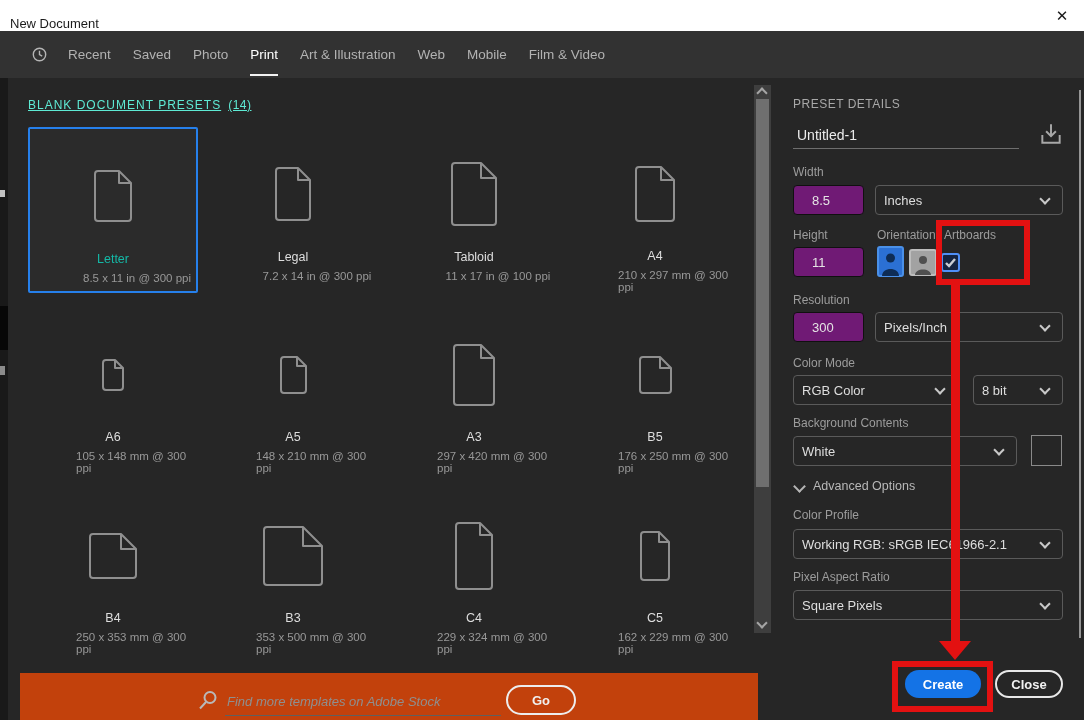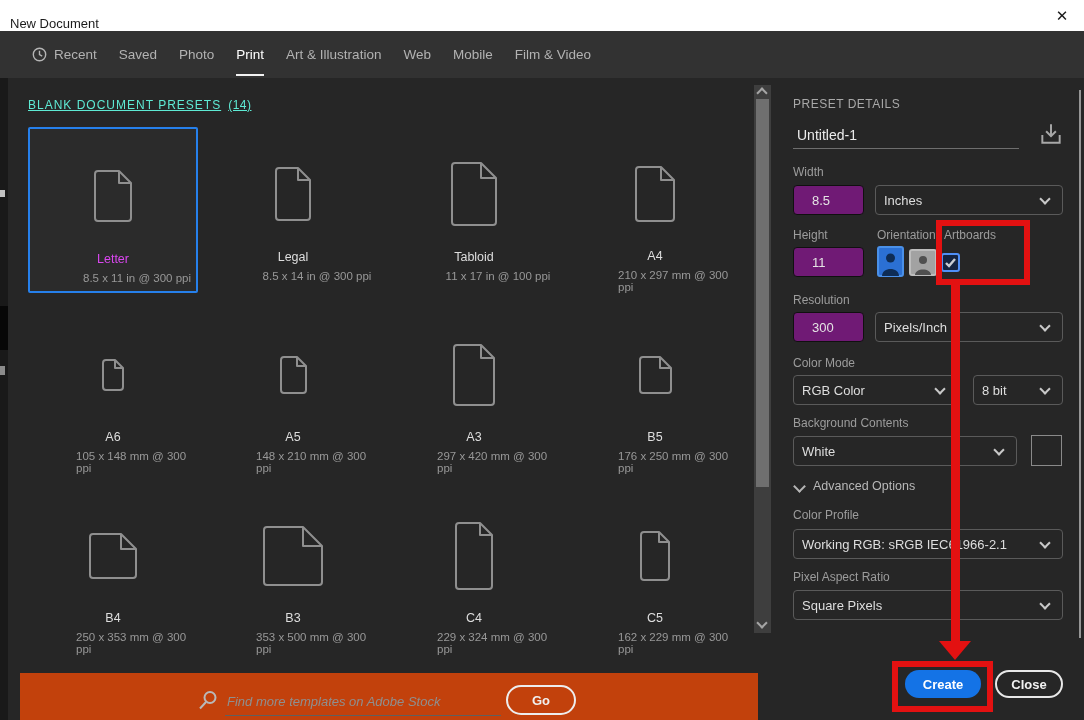--- a/index.html
+++ b/index.html
@@ -15,7 +15,7 @@
   
   .tabbar{position:absolute;left:0;top:31px;width:1084px;height:47px;background:#323232;
           display:flex;align-items:stretch;padding-left:32px;gap:22px;box-sizing:border-box;}
-  .tab{display:flex;align-items:center;gap:7px;color:#b2b2b2;font-size:13.5px;position:relative;}
+  .tab{display:flex;align-items:center;gap:21px;color:#b2b2b2;font-size:13.5px;position:relative;}
   .tab.active{color:#ffffff;}
   .tab.active::after{content:"";position:absolute;left:0;right:0;bottom:2px;height:2px;background:#f2f2f2;}
   .tab .tab-ic{display:flex;align-items:center;}

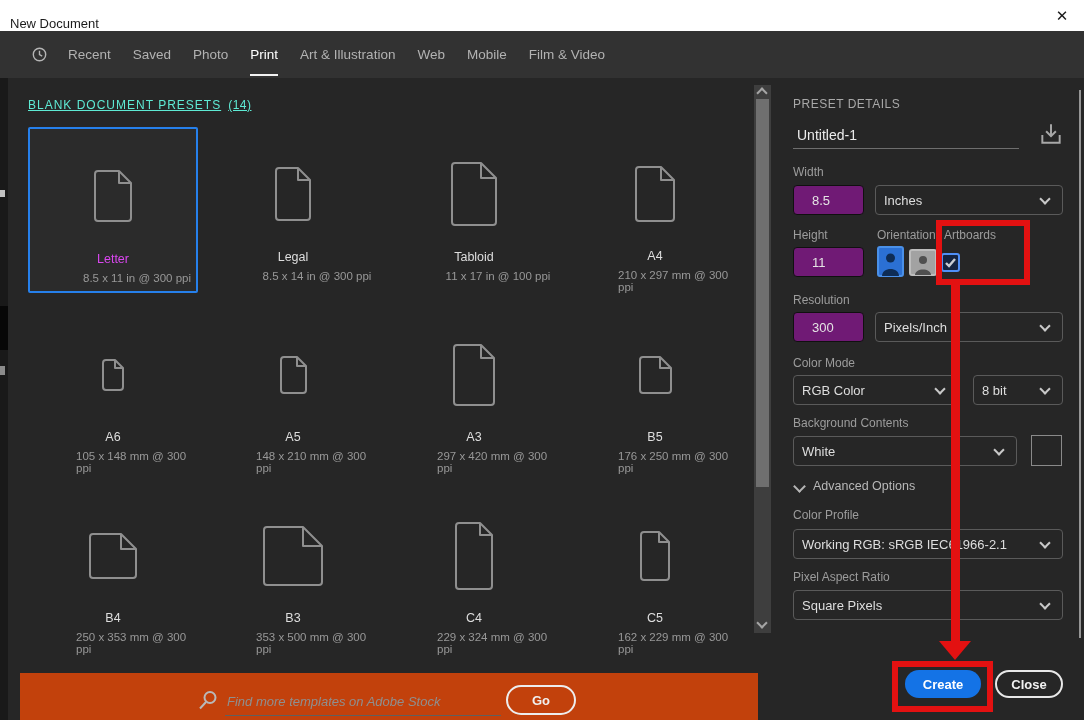--- a/index.html
+++ b/index.html
@@ -34,7 +34,7 @@
   .preset-card.selected{border:2px solid #2680eb;background:#2b2b2b;}
   .preset-icon{height:106px;padding-top:14px;display:flex;align-items:center;justify-content:center;}
   .preset-name{font-size:12.5px;color:#dedede;margin-top:3px;}
-  .preset-card.selected .preset-name{color:#d946ef;}
+  .preset-card.selected .preset-name{color:#14b8a6;}
   .preset-dims{font-size:11.5px;color:#989898;margin-top:6px;padding-left:48px;}
 
   

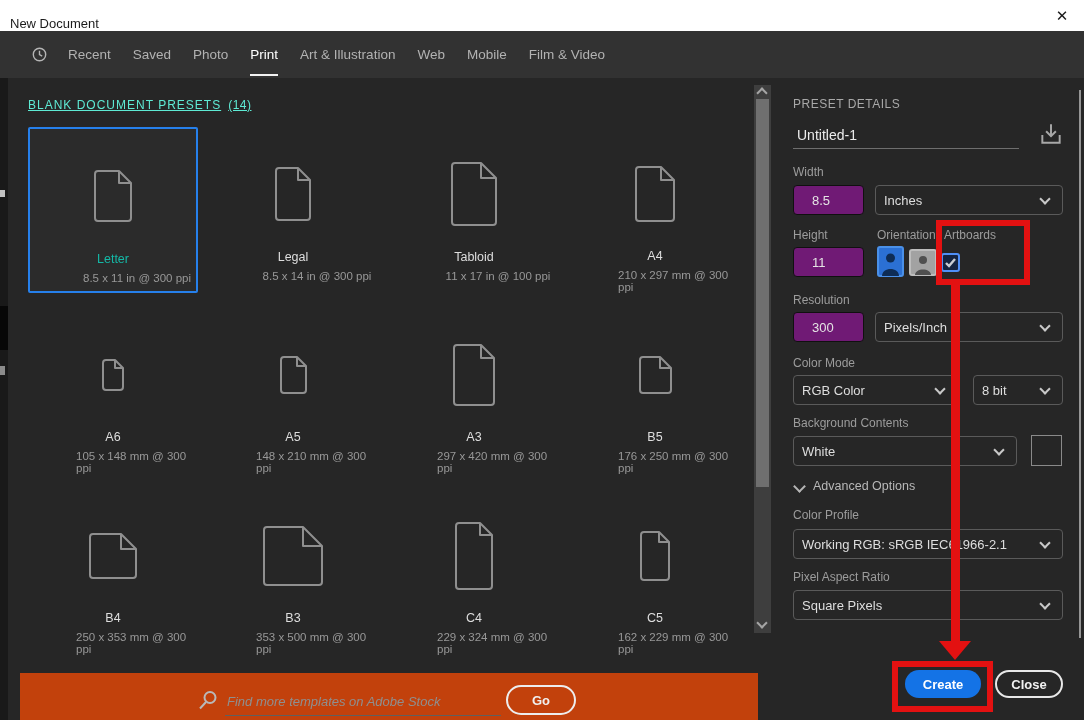--- a/index.html
+++ b/index.html
@@ -168,7 +168,7 @@
           </svg>
         </div>
         <div class="preset-name">Legal</div>
-        <div class="preset-dims">8.5 x 14 in @ 300 ppi</div>
+        <div class="preset-dims">7.2 x 14 in @ 300 ppi</div>
       </div>
       <div class="preset-card" style="left: 389px; top: 127px;">
         <div class="preset-icon">

